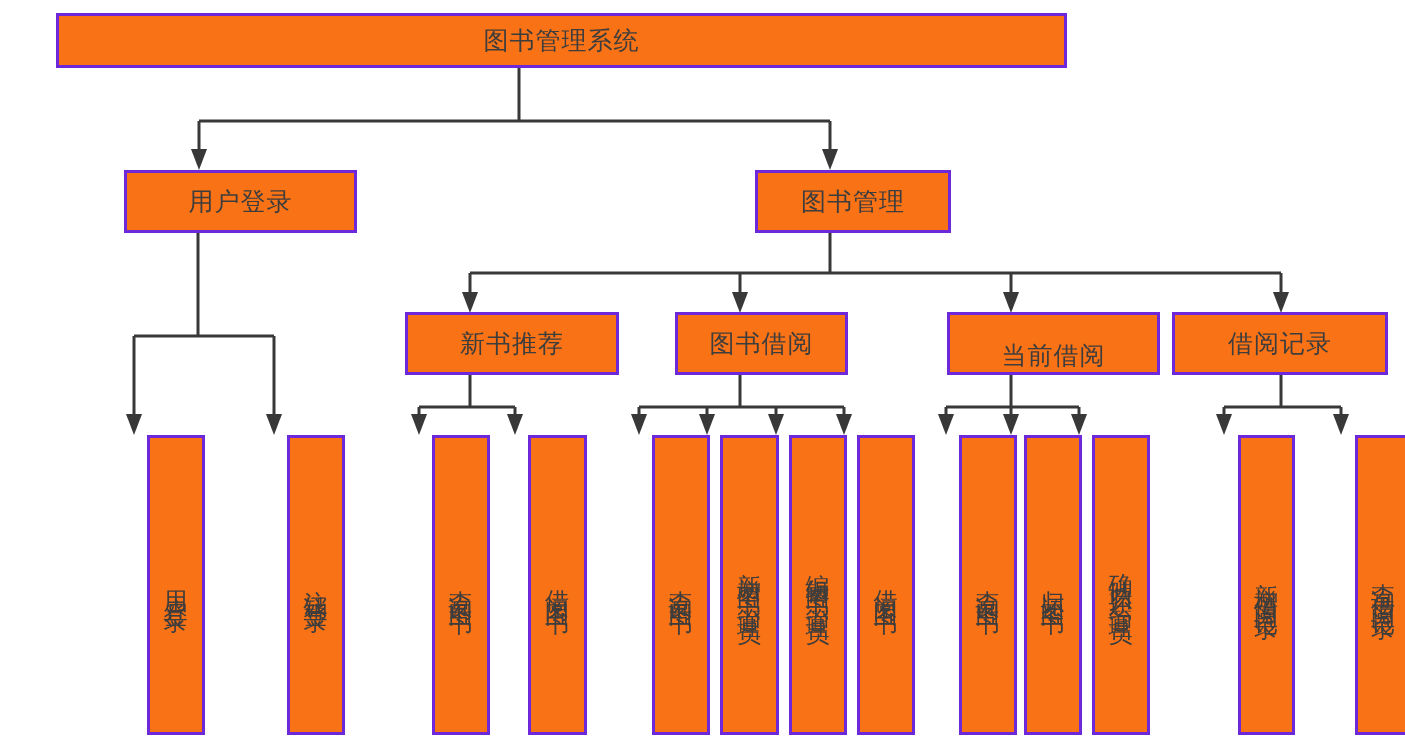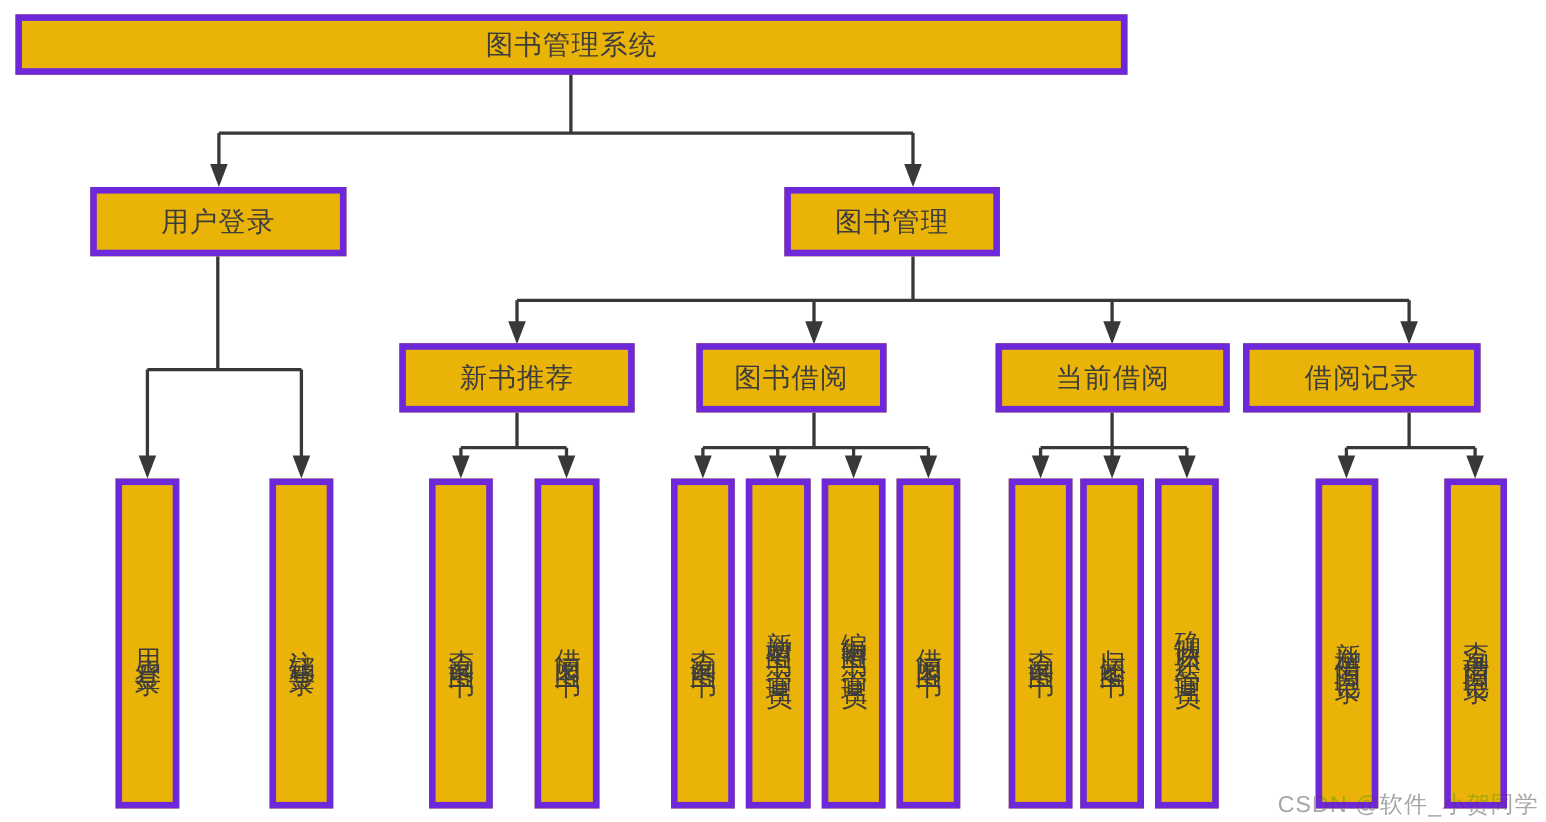--- a/index.html
+++ b/index.html
@@ -15,8 +15,8 @@
   .box {
     position: absolute;
     box-sizing: border-box;
-    background: #eab308;
-    border: 6px solid #6d28d9;
+    background: #f97316;
+    border: 3px solid #6d28d9;
     display: flex;
     align-items: center;
     justify-content: center;
@@ -24,6 +24,7 @@
     font-size: 25px;
     letter-spacing: 1px;
     white-space: nowrap;
+    margin-left: 42px;
   }
   .hbox { height: 63px; }
   .root { left: 14px; top: 13px; width: 1011px; height: 55px; }

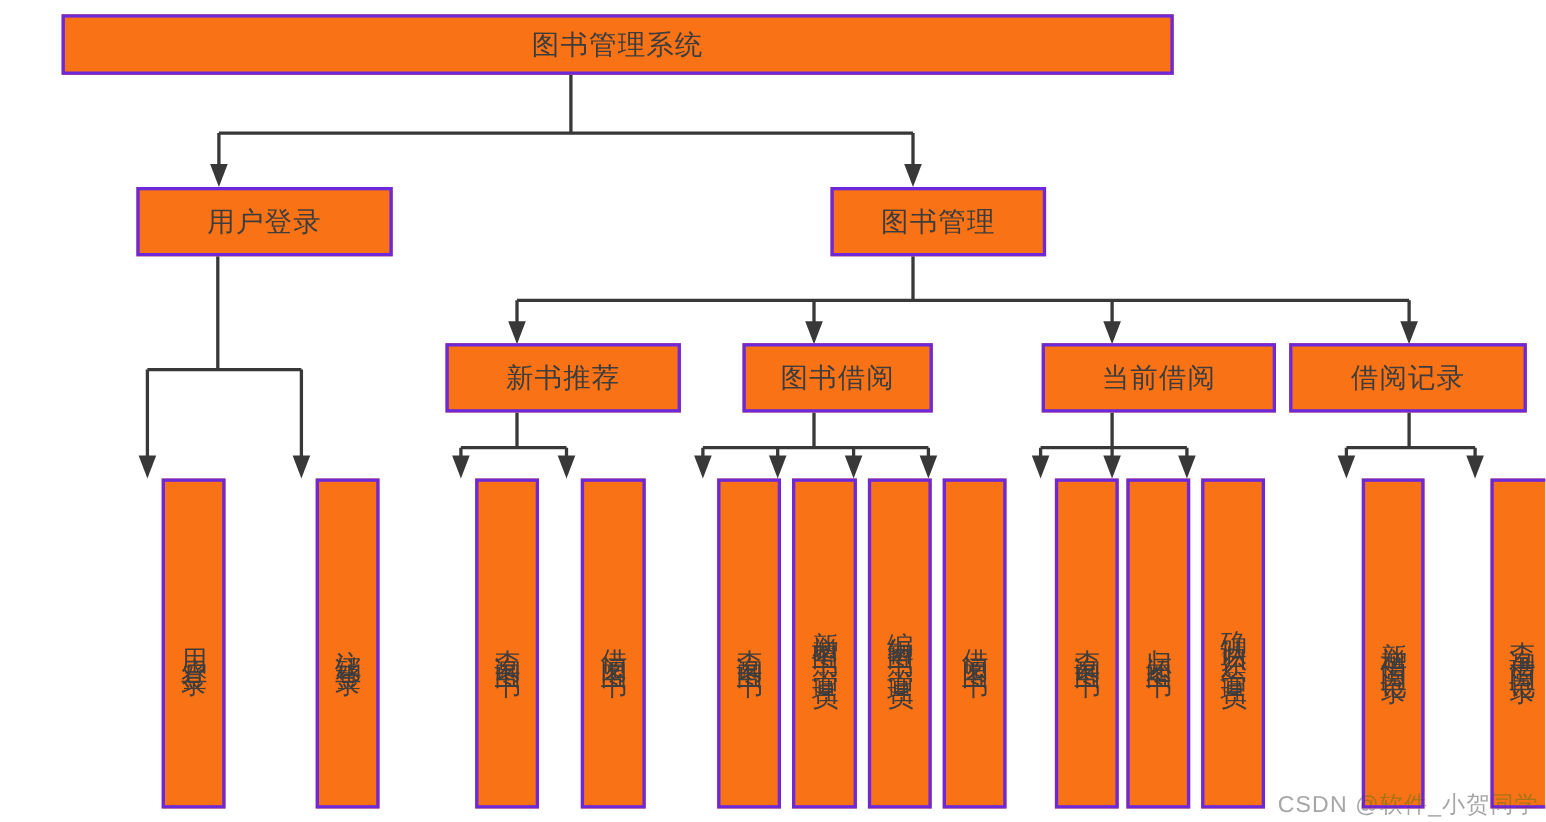--- a/index.html
+++ b/index.html
@@ -113,7 +113,7 @@
   <div class="box hbox mid" style="left:633px; width:173px;">
     <span>图书借阅</span>
   </div>
-  <div class="box hbox mid" style="left:905px; width:213px;">
+  <div class="box hbox mid" style="left:905px; width:213px;align-items:flex-end;">
     <span>当前借阅</span>
   </div>
   <div class="box hbox mid" style="left:1130px; width:216px;">

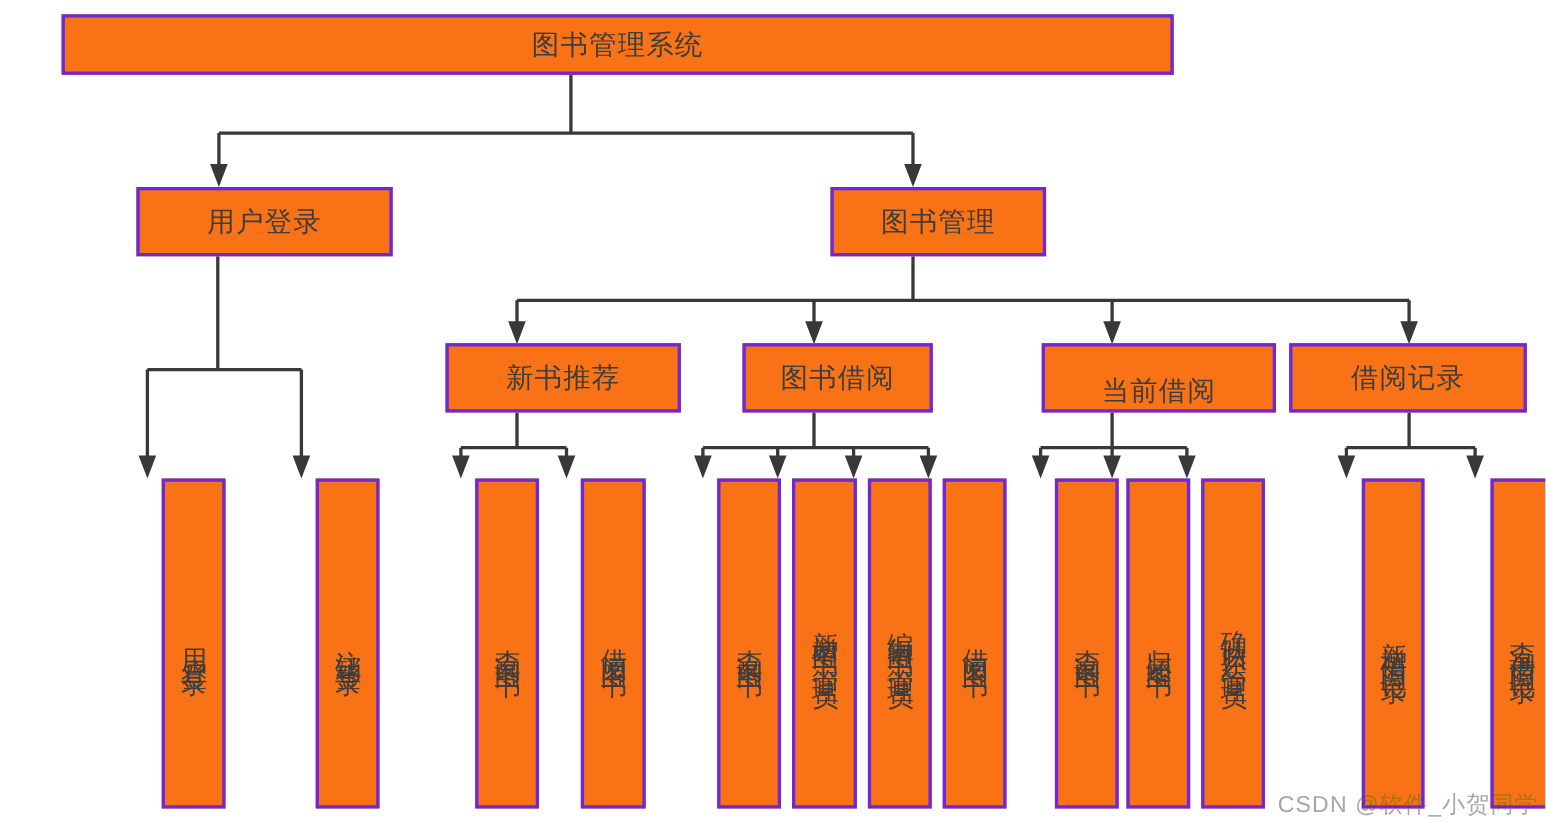--- a/index.html
+++ b/index.html
@@ -164,7 +164,6 @@
     <span class="vtext">查询借阅记录</span>
   </div>
 
-  <div class="watermark">CSDN @软件_小贺同学</div>
 
 </div>
 

